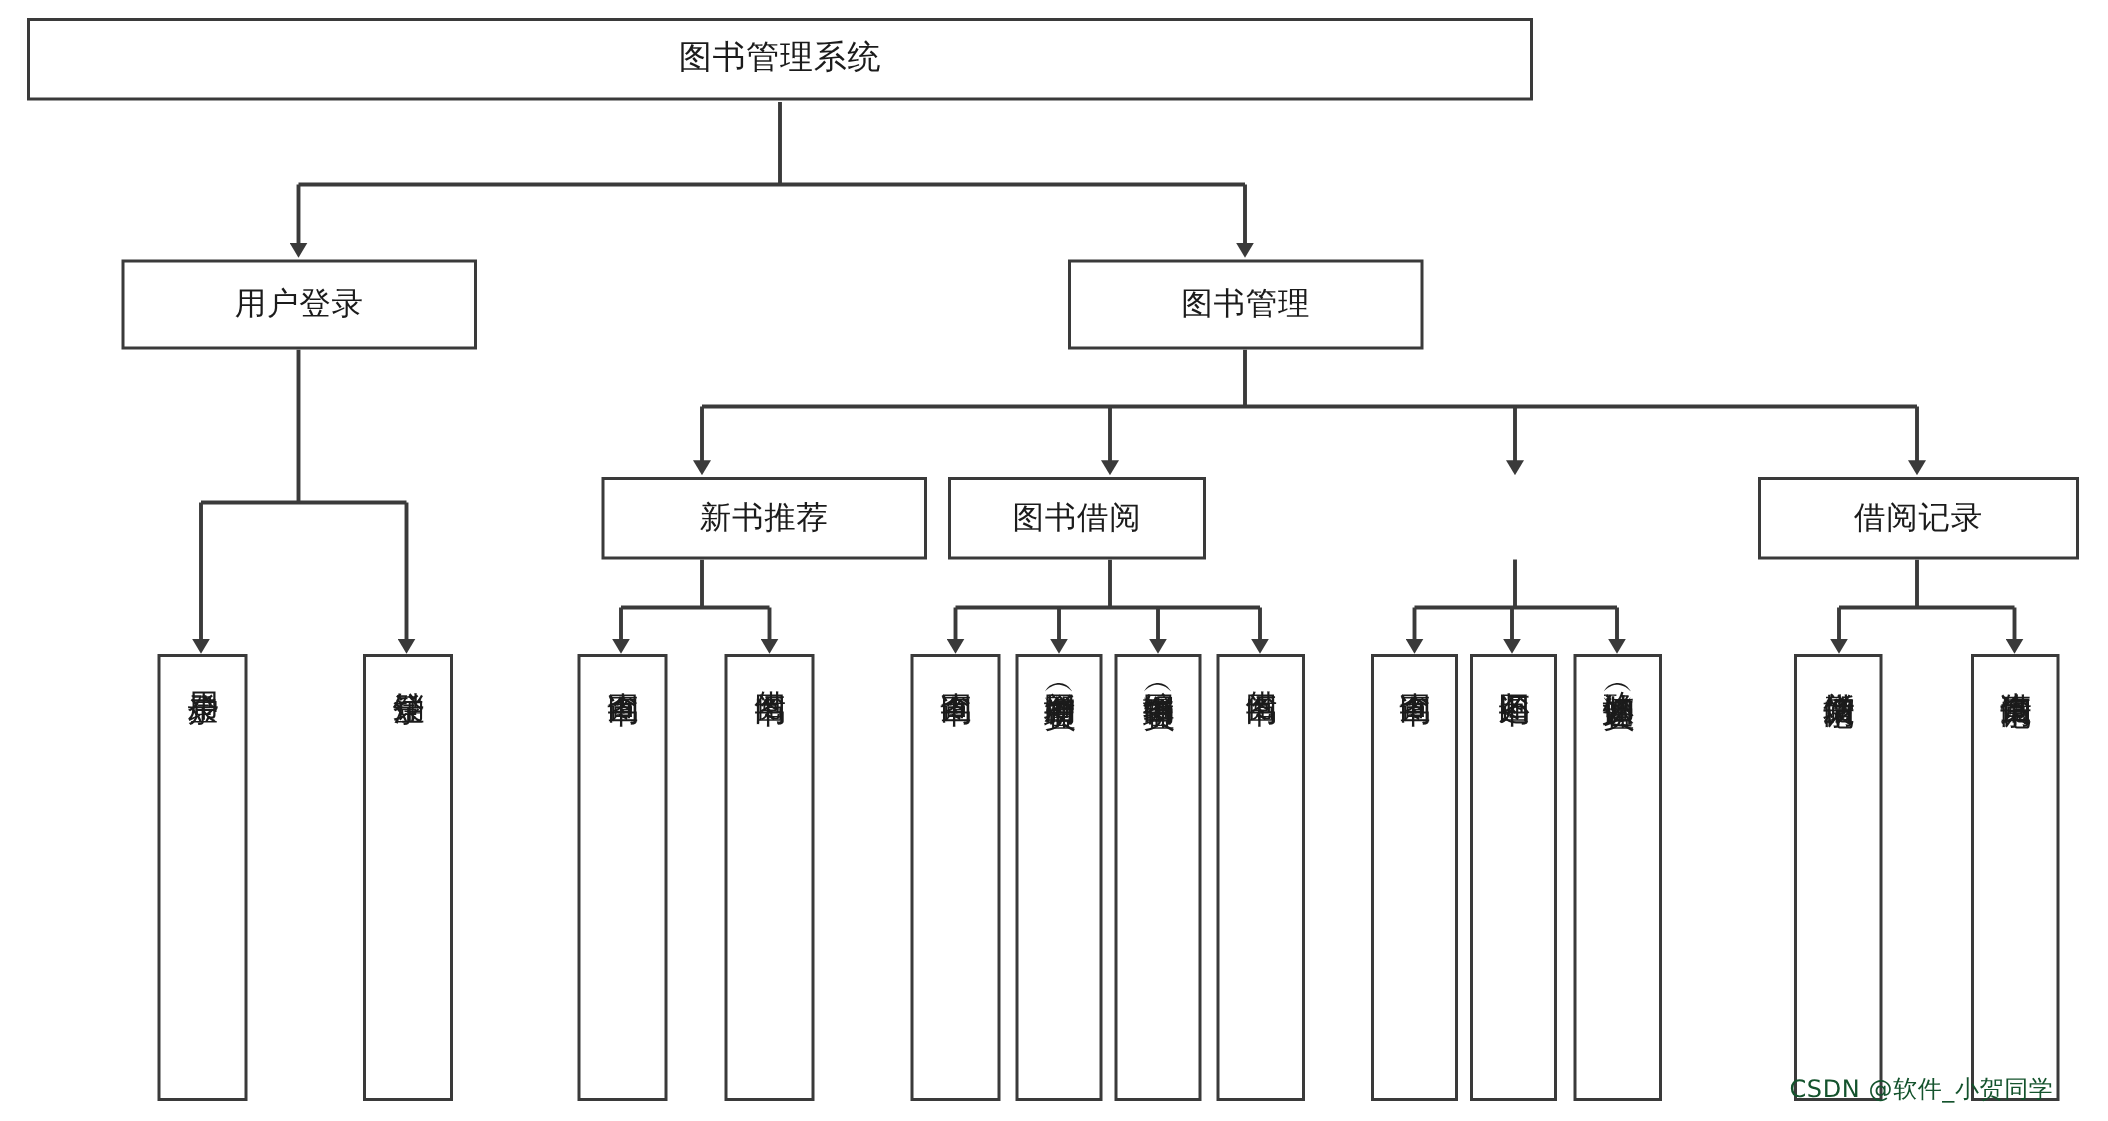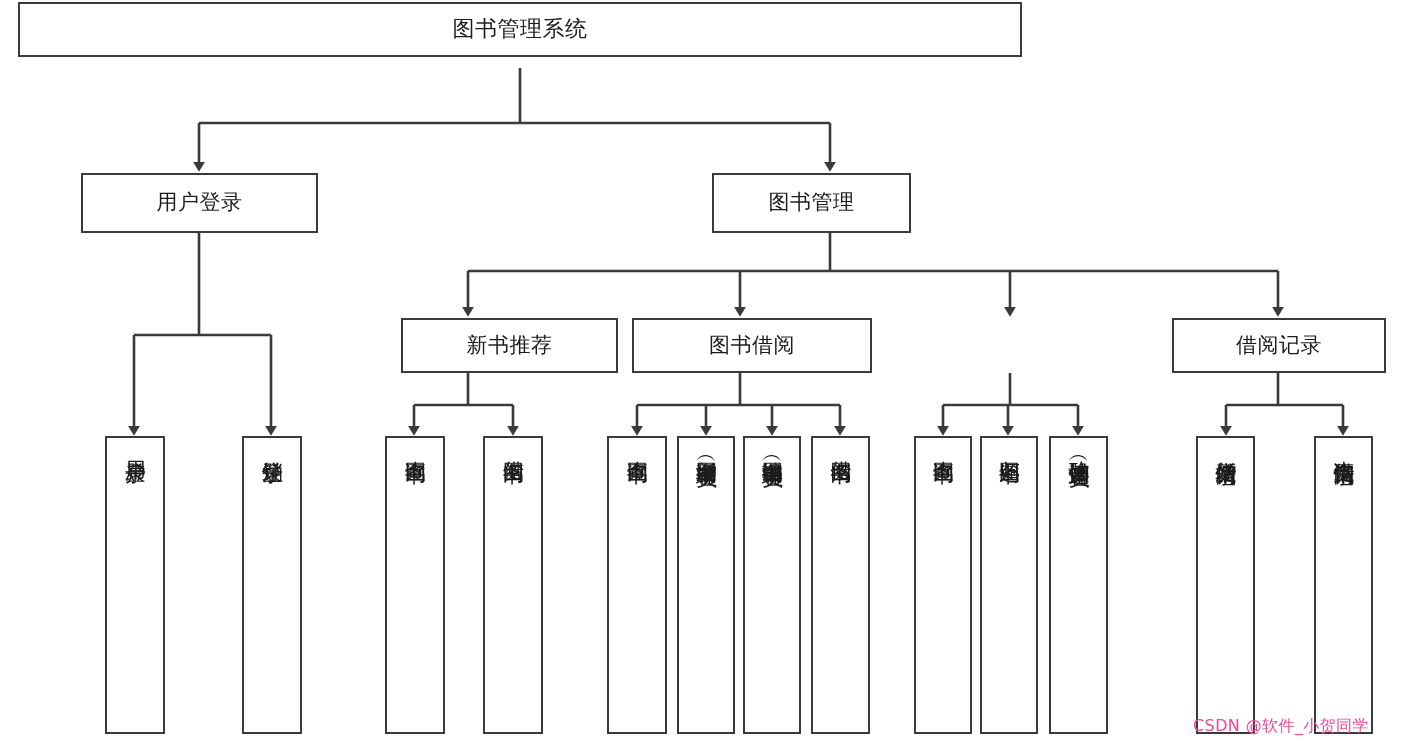--- a/index.html
+++ b/index.html
@@ -122,7 +122,7 @@
     </g>
   </svg>
 
-  <div class="node horiz root" style="left:18px; top:2px; width:1004px; height:55px;">
+  <div class="node horiz root" style="left:18px; top:12px; width:1004px; height:55px;">
     <span class="lbl">图书管理系统</span>
   </div>
 

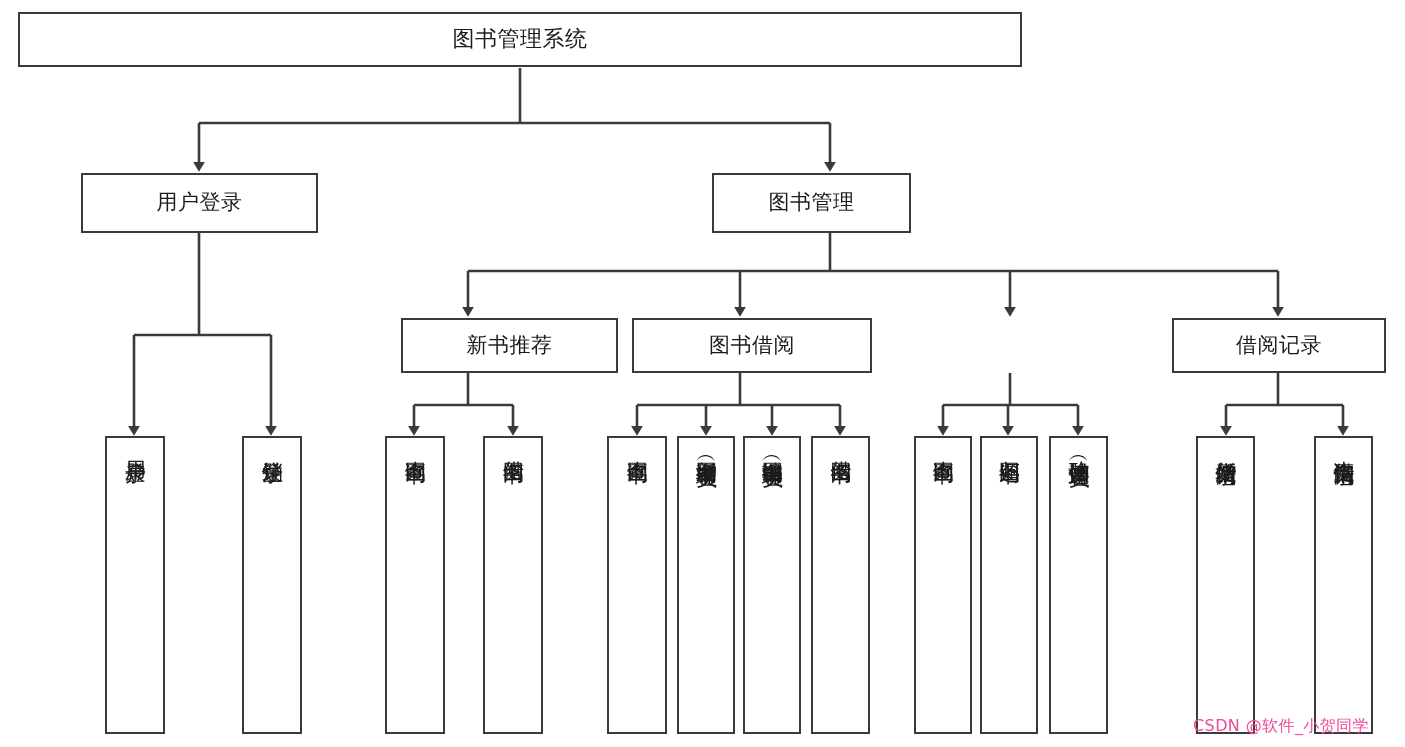--- a/index.html
+++ b/index.html
@@ -129,7 +129,7 @@
   <div class="node horiz" style="left:81px; top:173px; width:237px; height:60px;">
     <span class="lbl">用户登录</span>
   </div>
-  <div class="node horiz" style="left:712px; top:173px; width:199px; height:60px;">
+  <div class="node horiz" style="left:712px; top:173px; width:237px; height:60px;">
     <span class="lbl">图书管理</span>
   </div>
 

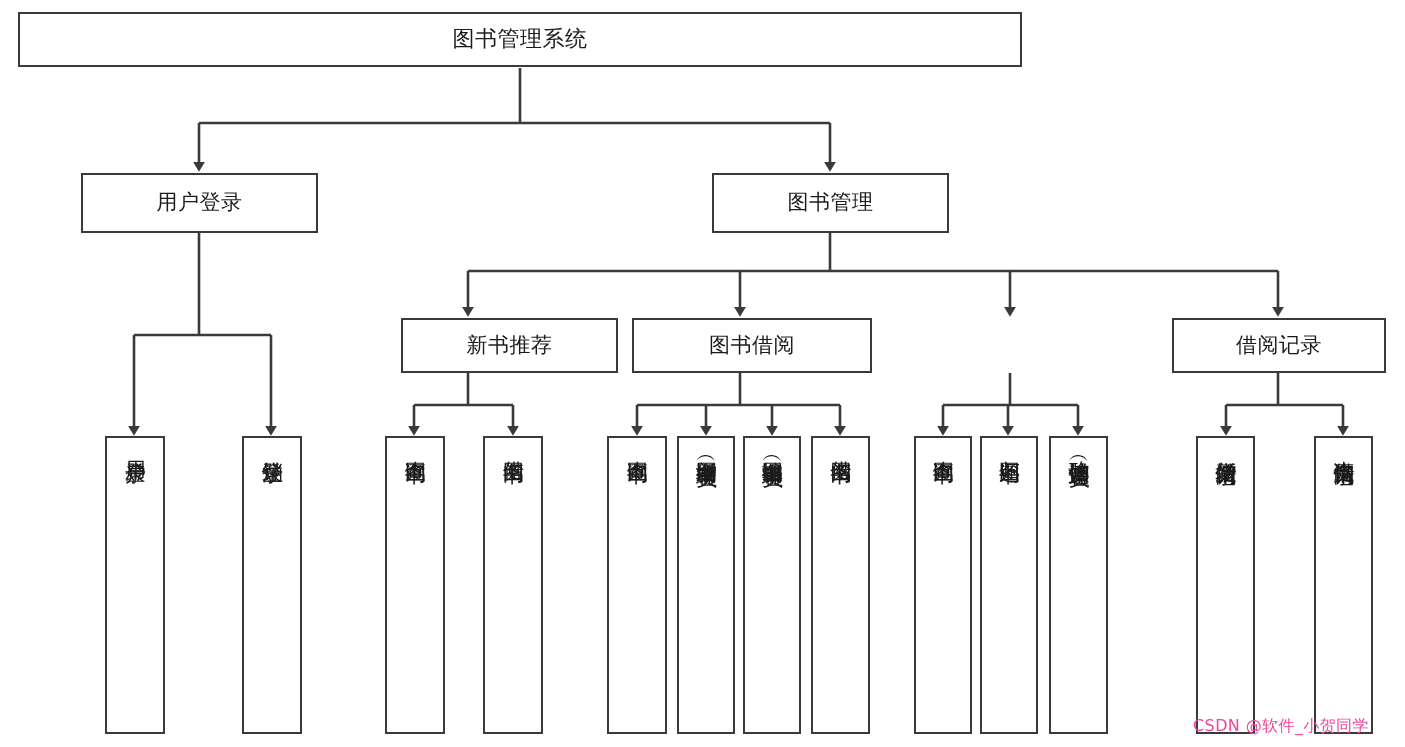--- a/index.html
+++ b/index.html
@@ -136,7 +136,7 @@
   <div class="node horiz" style="left:361px; top:318px; width:217px; height:55px;margin-left:40px;">
     <span class="lbl">新书推荐</span>
   </div>
-  <div class="node horiz" style="left:632px; top:318px; width:240px; height:55px;">
+  <div class="node horiz" style="left:632px; top:318px; width:172px; height:55px;">
     <span class="lbl">图书借阅</span>
   </div>
   <div class="node horiz" style="left:1172px; top:318px; width:214px; height:55px;">

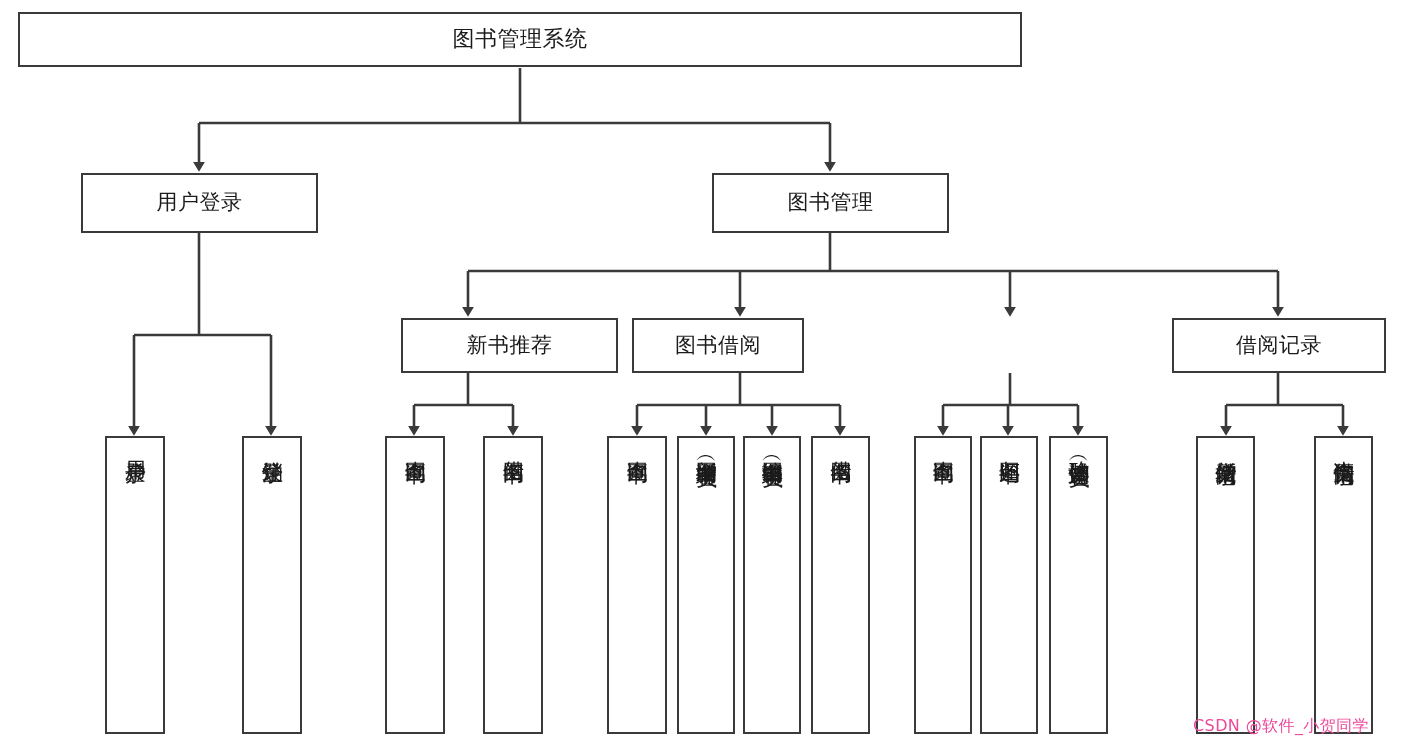--- a/index.html
+++ b/index.html
@@ -62,7 +62,7 @@
   .watermark {
     position: absolute;
     font-size: 16px;
-    color: #ec4899;
+    color: #14532d;
     white-space: nowrap;
     letter-spacing: 0.4px;
   }

